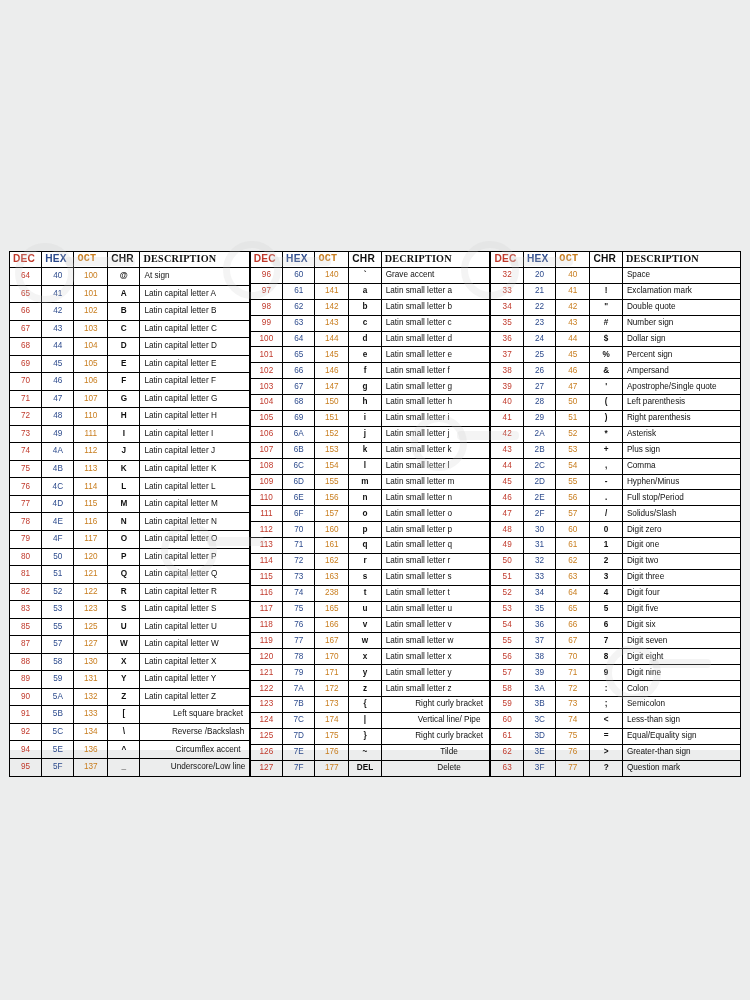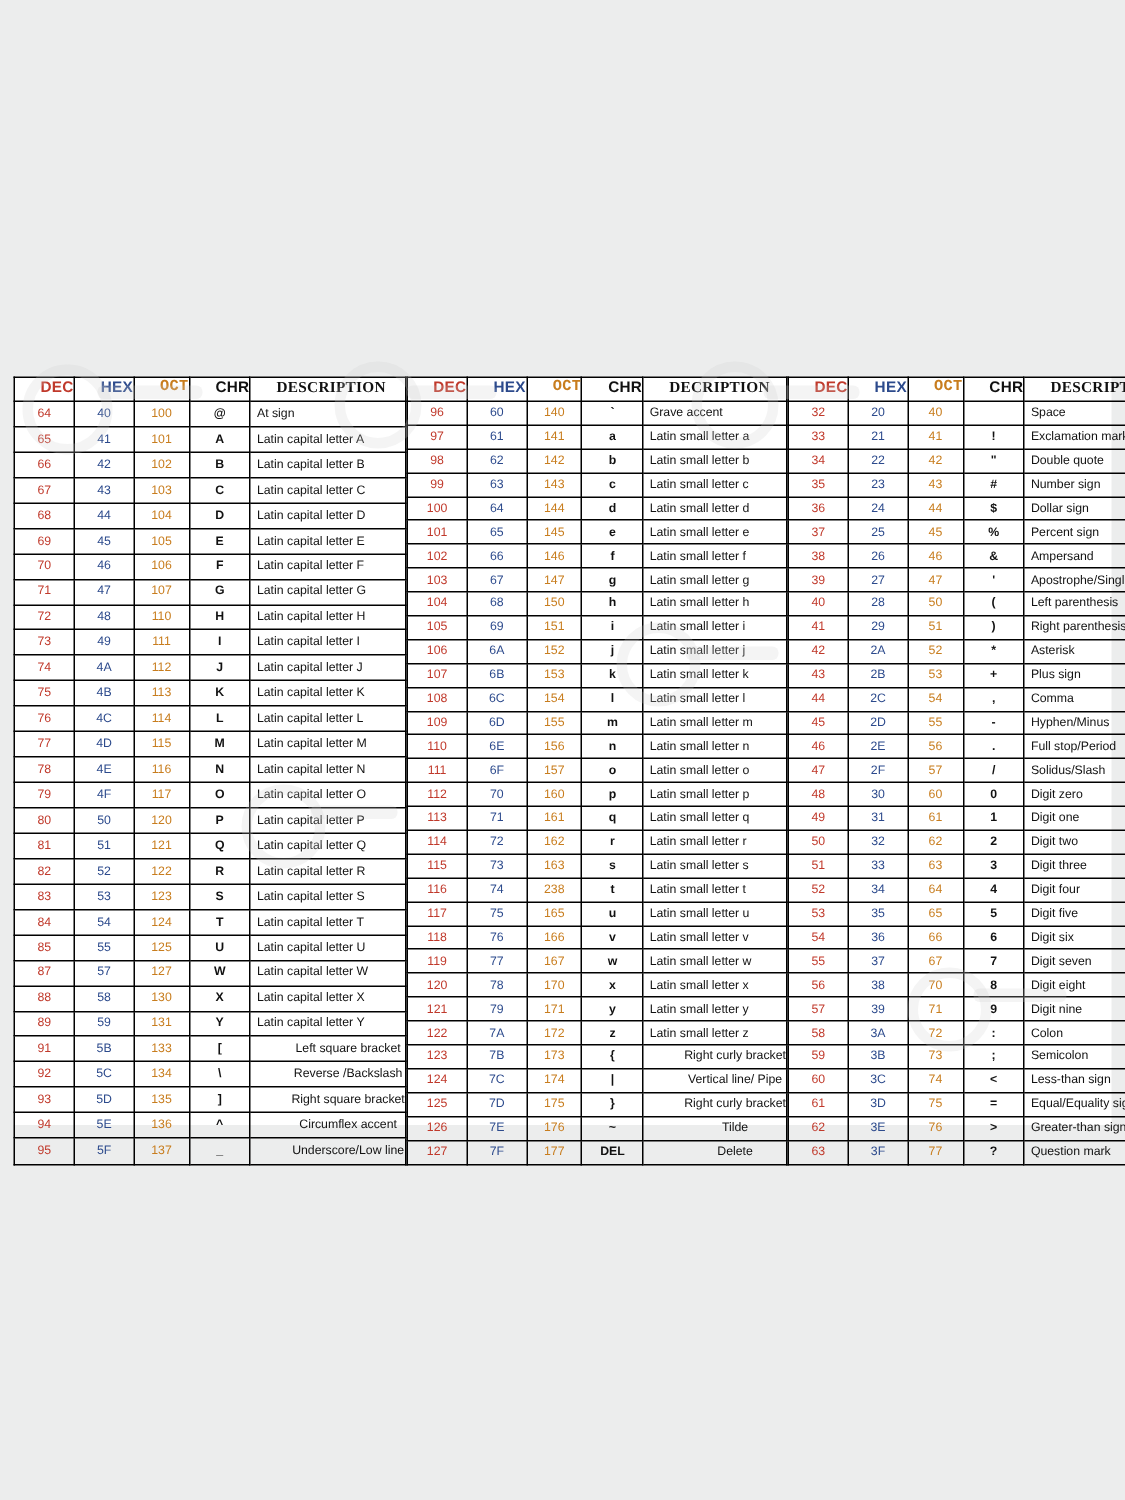--- a/index.html
+++ b/index.html
@@ -46,7 +46,7 @@
     font-size: 10.2px;
     letter-spacing: 0.2px;
     text-align: left;
-    padding-left: 17px;
+    padding-left: 3px;
     height: 15px;
   }
   th.h-dec { color: #c0392b; }

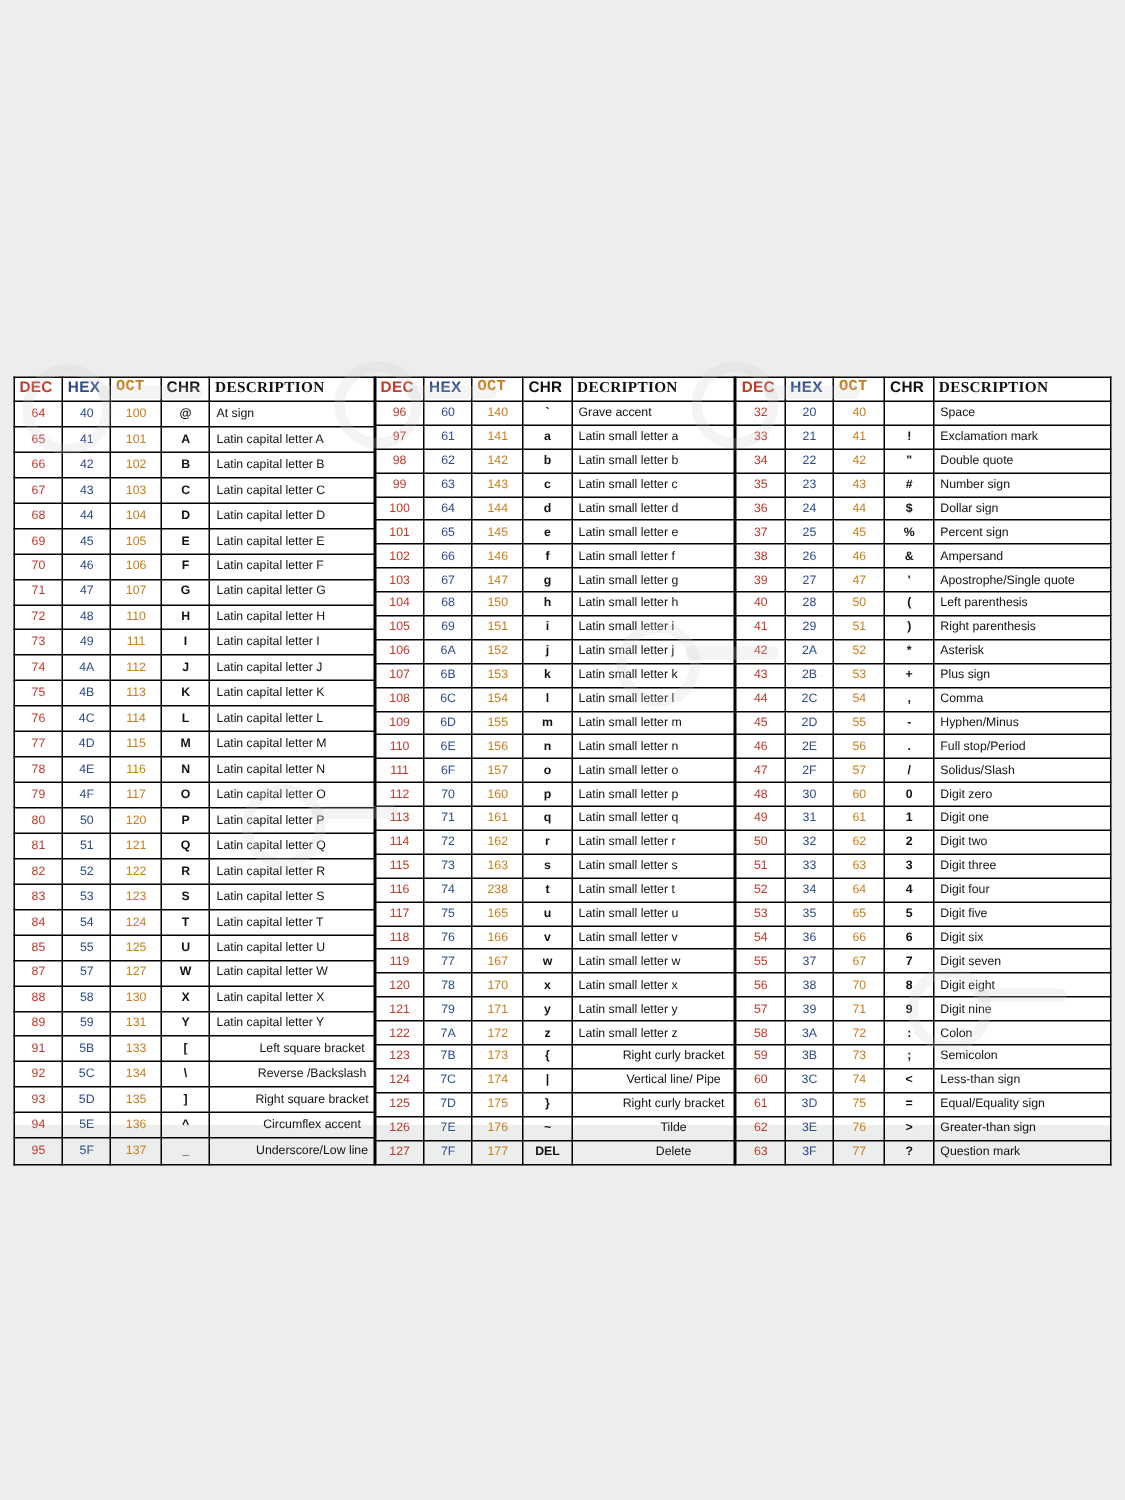--- a/index.html
+++ b/index.html
@@ -265,13 +265,6 @@
             <td class="desc">Latin capital letter S</td>
           </tr>
           <tr>
-            <td class="dec">84</td>
-            <td class="hex">54</td>
-            <td class="oct">124</td>
-            <td class="chr">T</td>
-            <td class="desc">Latin capital letter T</td>
-          </tr>
-          <tr>
             <td class="dec">85</td>
             <td class="hex">55</td>
             <td class="oct">125</td>

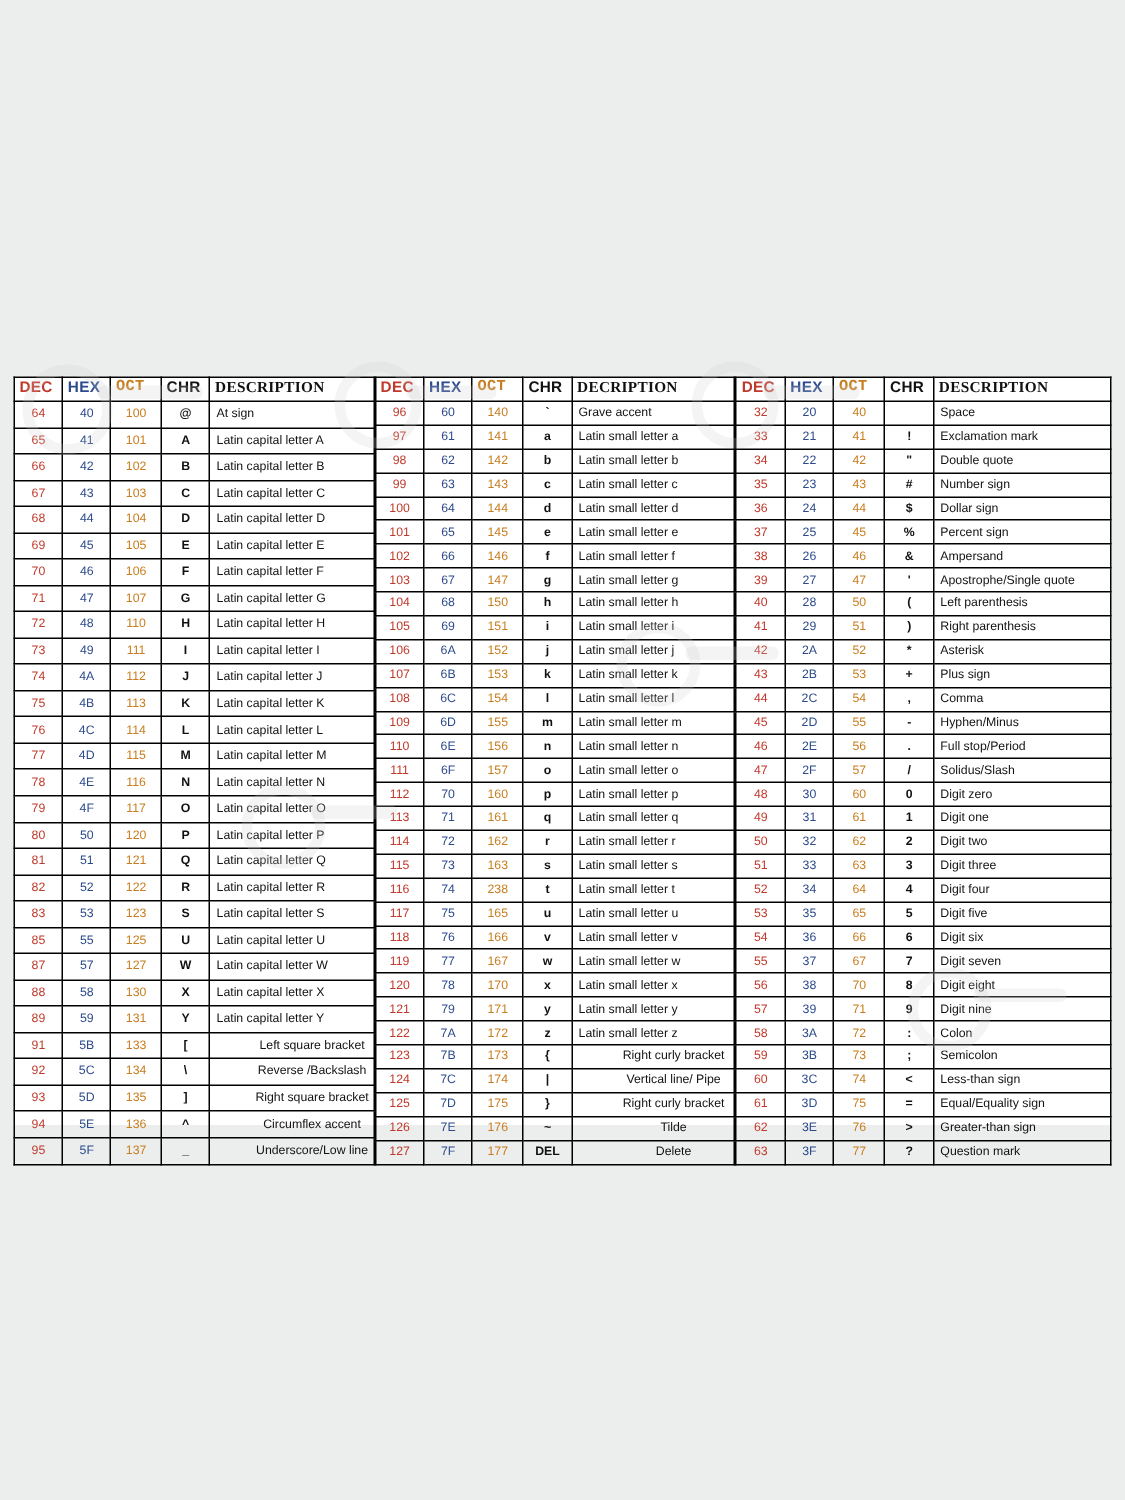--- a/index.html
+++ b/index.html
@@ -293,6 +293,13 @@
             <td class="desc">Latin capital letter Y</td>
           </tr>
           <tr>
+            <td class="dec">90</td>
+            <td class="hex">5A</td>
+            <td class="oct">132</td>
+            <td class="chr">Z</td>
+            <td class="desc">Latin capital letter Z</td>
+          </tr>
+          <tr>
             <td class="dec">91</td>
             <td class="hex">5B</td>
             <td class="oct">133</td>

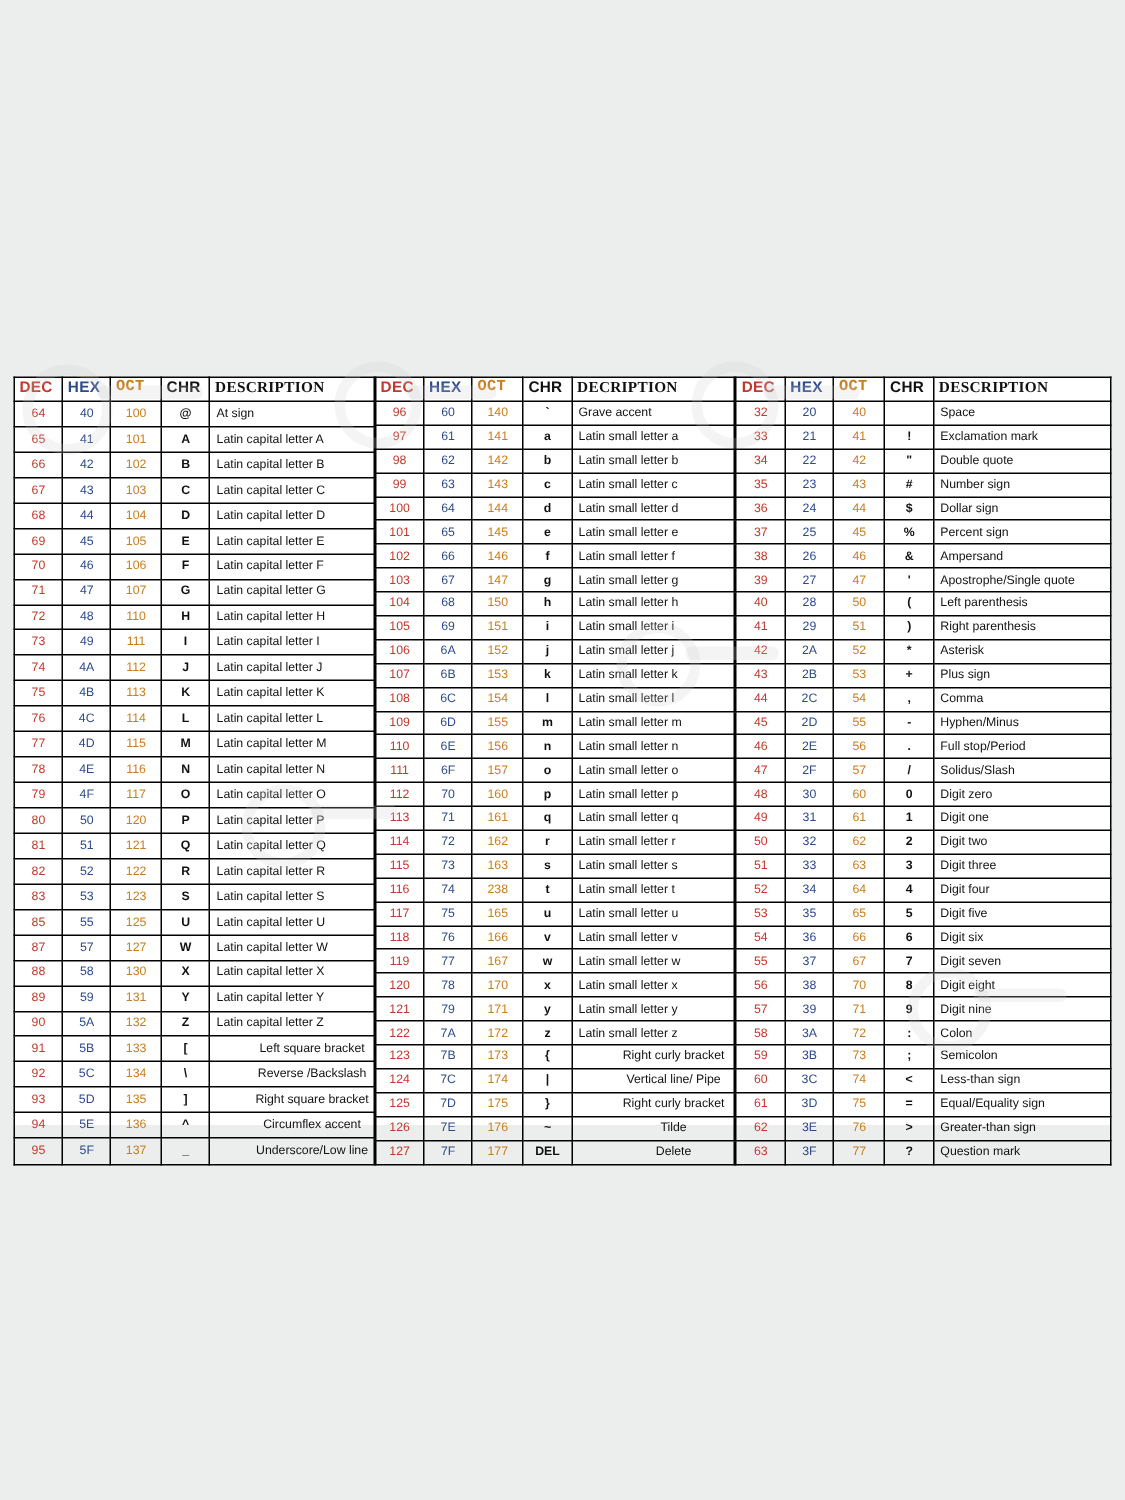--- a/index.html
+++ b/index.html
@@ -314,13 +314,6 @@
             <td class="desc center">Reverse /Backslash</td>
           </tr>
           <tr>
-            <td class="dec">93</td>
-            <td class="hex">5D</td>
-            <td class="oct">135</td>
-            <td class="chr">]</td>
-            <td class="desc center">Right square bracket</td>
-          </tr>
-          <tr>
             <td class="dec">94</td>
             <td class="hex">5E</td>
             <td class="oct">136</td>

